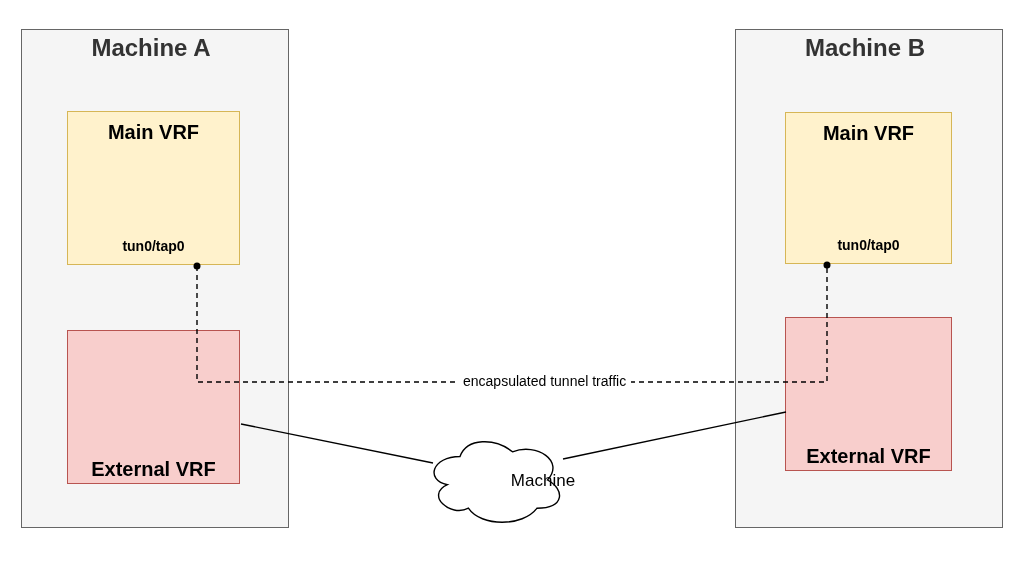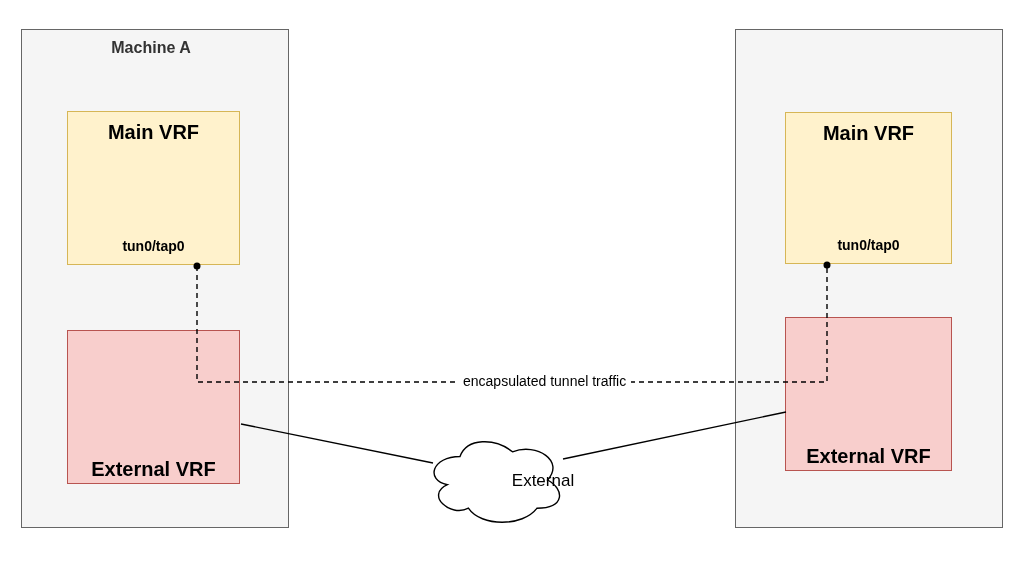--- a/index.html
+++ b/index.html
@@ -35,7 +35,7 @@
   .machine-title{
     position:absolute;top:6px;left:0;right:8px;
     text-align:center;
-    font-size:16px;line-height:24px;font-weight:bold;
+    font-size:24px;line-height:24px;font-weight:bold;
     color:var(--machine-title-text);
   }
   .vrf{

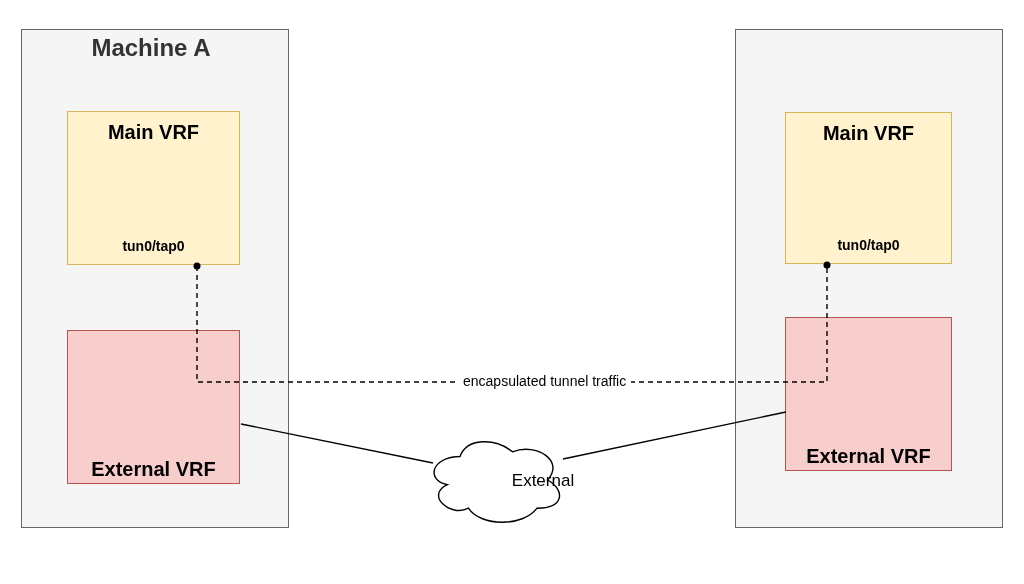--- a/index.html
+++ b/index.html
@@ -113,6 +113,7 @@
   </div>
 
   <div class="machine" id="machine-b">
+    <div class="machine-title">Machine B</div>
 
     <div class="vrf main" id="main-vrf-b">
       <div class="vrf-title">Main VRF</div>

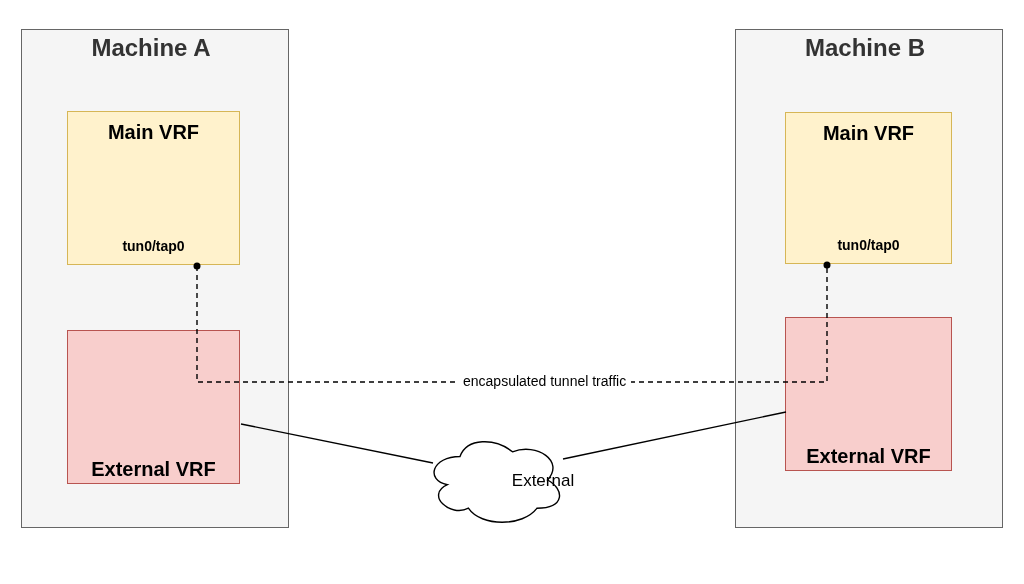--- a/index.html
+++ b/index.html
@@ -145,7 +145,7 @@
   </svg>
 
   <div class="float-label" id="tunnel-label">encapsulated tunnel traffic</div>
-  <div class="float-label" id="internet-label">External</div>
+  <div class="float-label" id="internet-label">Machine</div>
 
 </div>
 

